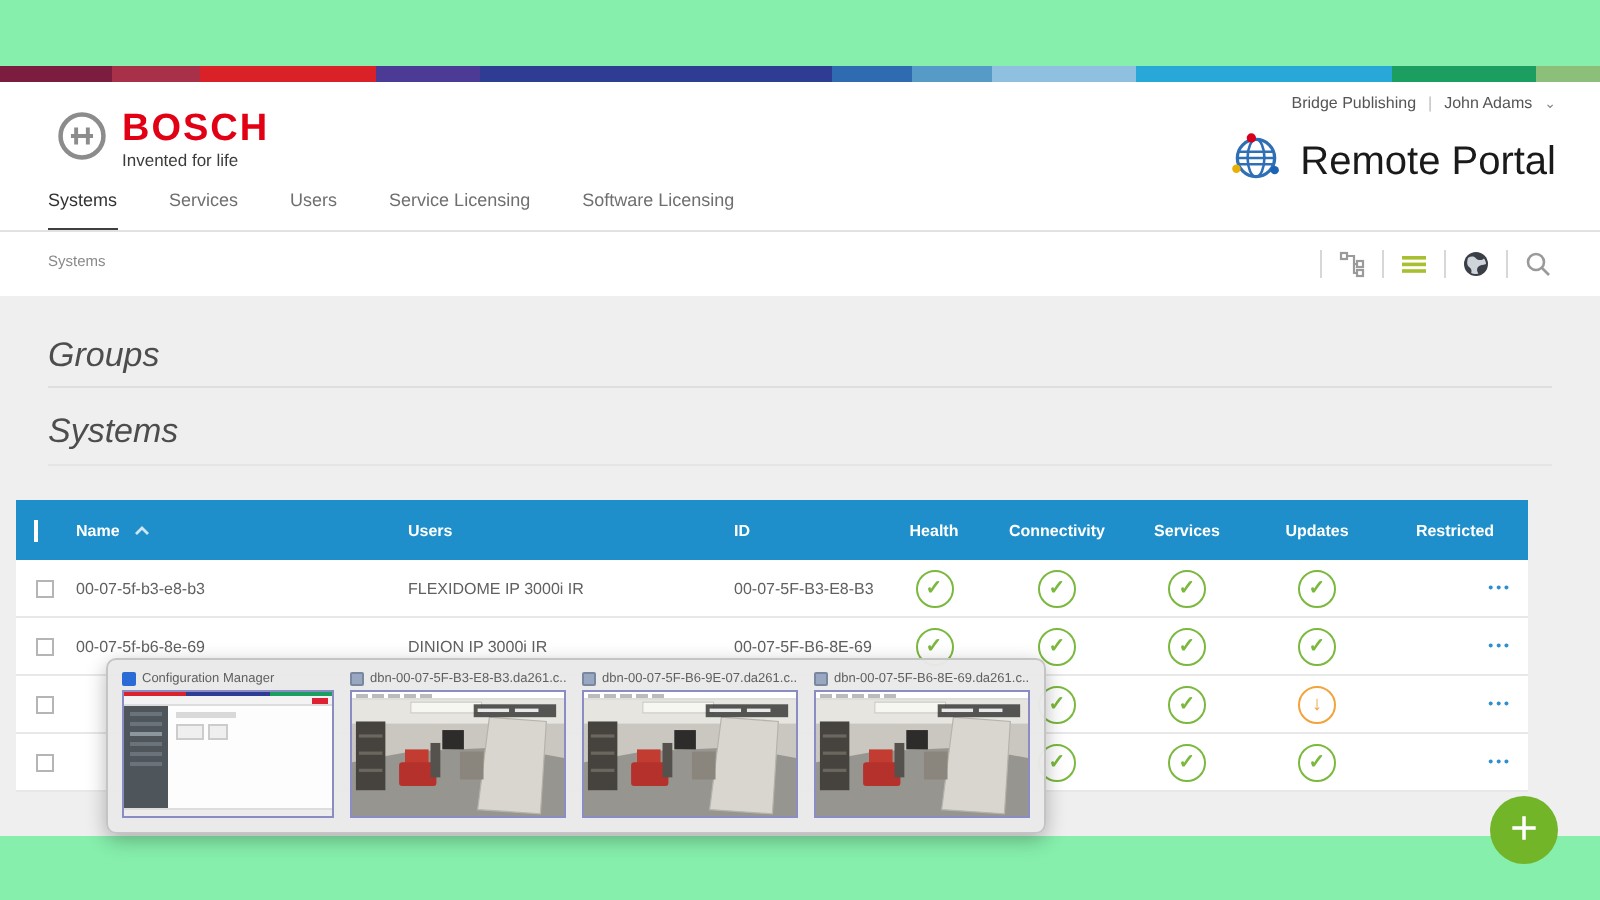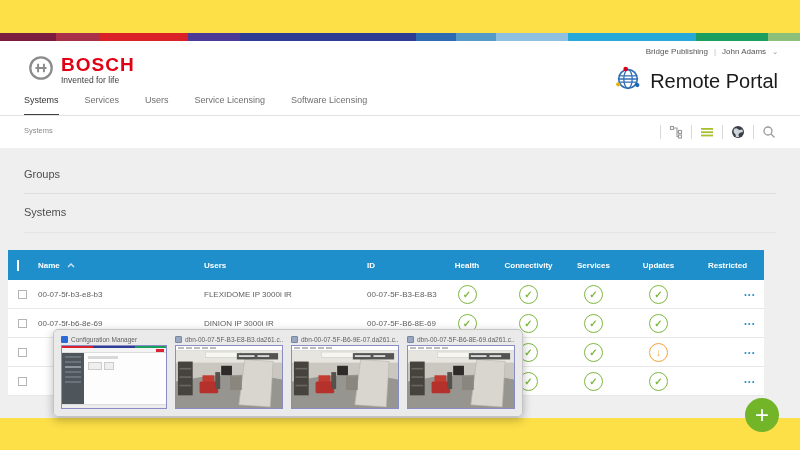--- a/index.html
+++ b/index.html
@@ -4,7 +4,7 @@
 <style>
   * { box-sizing: border-box; margin: 0; padding: 0; }
   html,body { width:800px; height:450px; background:#fff; font-family:"Liberation Sans", sans-serif; }
-  .canvas { position:relative; width:800px; height:450px; overflow:hidden; background:#fde047; }
+  .canvas { position:relative; width:800px; height:450px; overflow:hidden; background:#86efac; }
 
   
   .colorbar { position:absolute; left:0; top:33px; width:800px; height:8px;

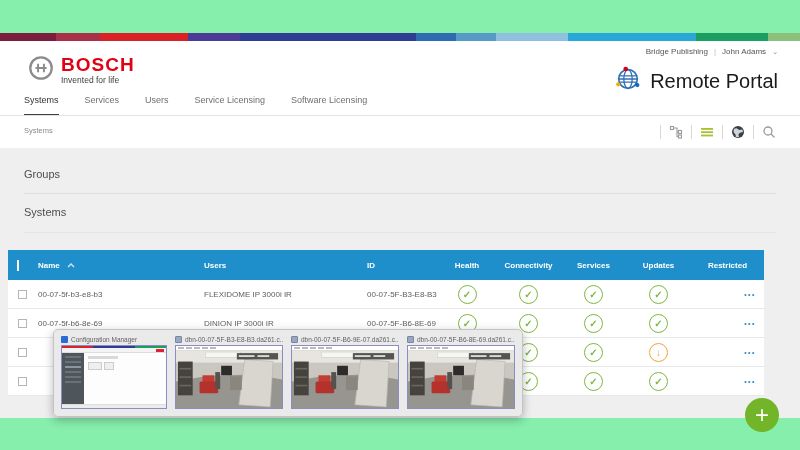--- a/index.html
+++ b/index.html
@@ -41,7 +41,7 @@
 
   
   .content { position:absolute; left:0; top:148px; width:800px; height:270px; background:#efefef; }
-  .sec-title { position:absolute; left:24px; font-size:11px; color:#4d4d4d; }
+  .sec-title { position:absolute; left:24px; font-size:17px; color:#4d4d4d;font-style:italic; }
   .groups-title { top:20px; }
   .systems-title { top:58px; }
   .rule1 { position:absolute; left:24px; right:24px; top:45px; height:1px; background:#dedede; }

